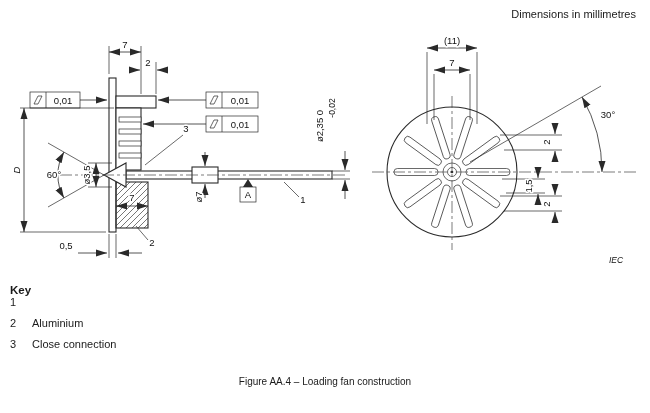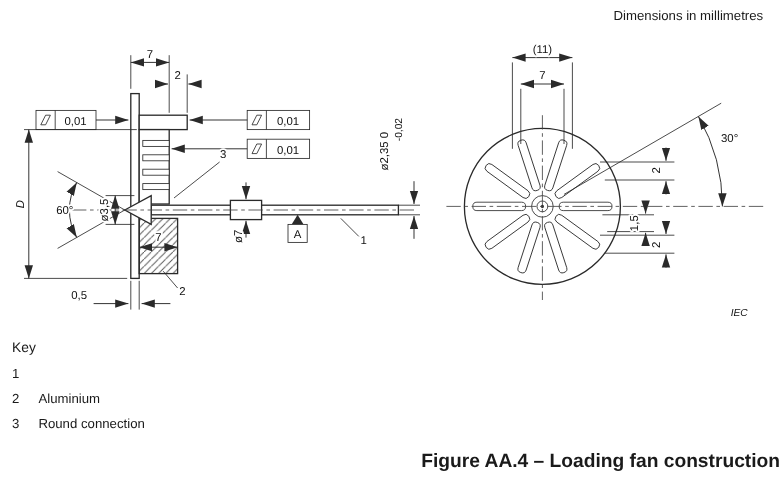--- a/index.html
+++ b/index.html
@@ -8,7 +8,7 @@
   .note{position:absolute;top:8px;right:14px;font-size:11px}
   .drawing{position:absolute;top:0;left:0}
   .key{position:absolute;top:284px;left:10px;right:6px;font-size:11px}
-  .key-h{font-weight:normal;font-size:11.5px;margin-bottom:10px}
+  .key-h{font-weight:bold;font-size:11.5px;}
   .ki{display:flex;margin-bottom:9px}
   .kn{flex:0 0 22px}
   .caption{position:absolute;top:376px;left:0;width:100%;text-align:right;

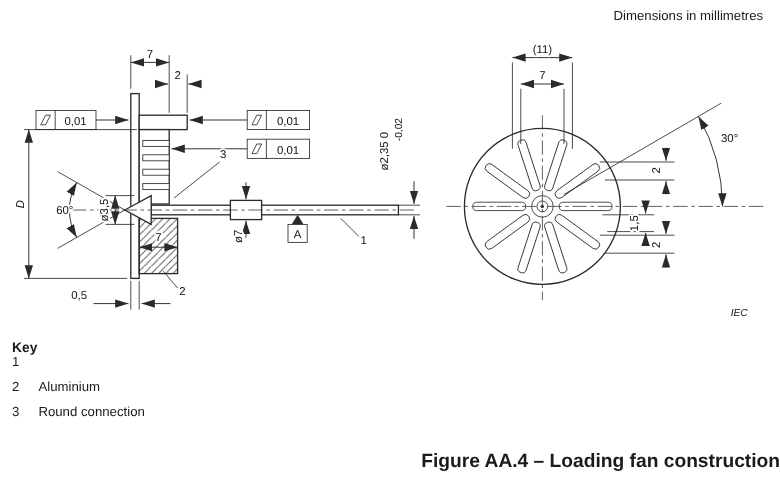--- a/index.html
+++ b/index.html
@@ -237,7 +237,7 @@
     </div>
     <div class="ki">
       <span class="kn">3</span>
-      <span>Round connection</span>
+      <span>Close connection</span>
     </div>
   </div>
 

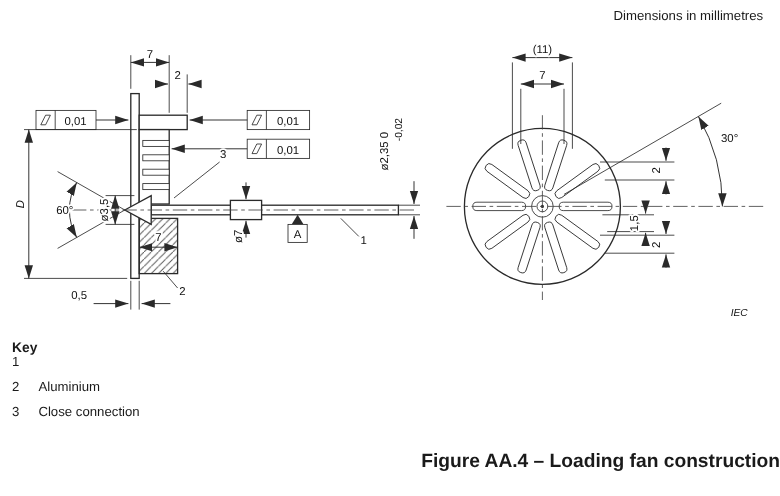--- a/index.html
+++ b/index.html
@@ -11,8 +11,8 @@
   .key-h{font-weight:bold;font-size:11.5px;}
   .ki{display:flex;margin-bottom:9px}
   .kn{flex:0 0 22px}
-  .caption{position:absolute;top:376px;left:0;width:100%;text-align:right;
-           font-weight:bold;font-size:16px}
+  .caption{position:absolute;top:376px;left:0;width:100%;text-align:center;
+           font-weight:normal;font-size:10px}
   
   .ol{fill:#fff;stroke:#2a2a2a;stroke-width:1.1}
   .ol2{fill:#fff;stroke:#2a2a2a;stroke-width:.7}

